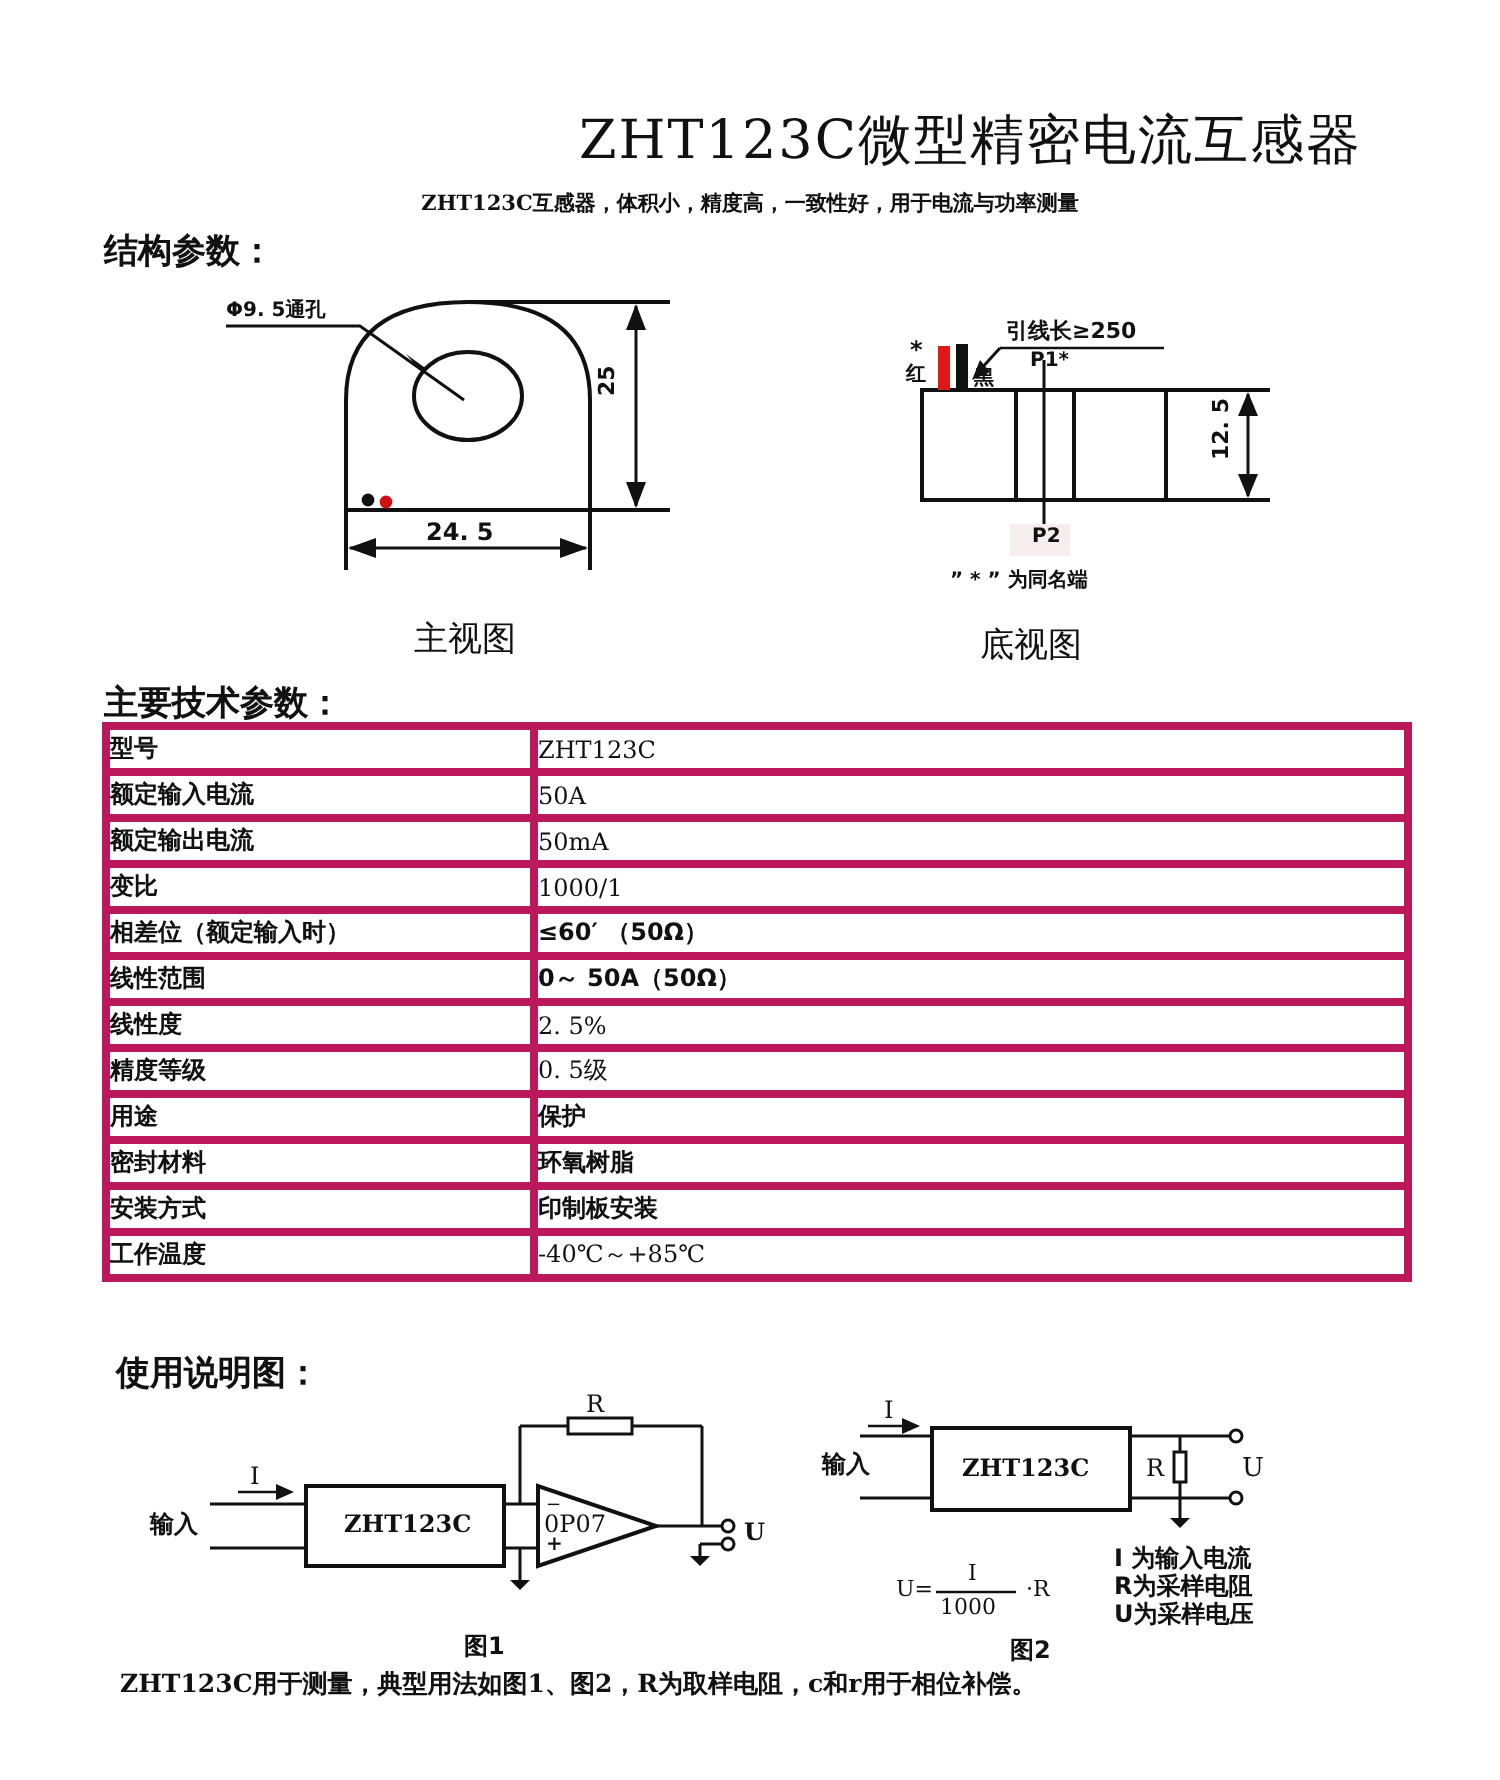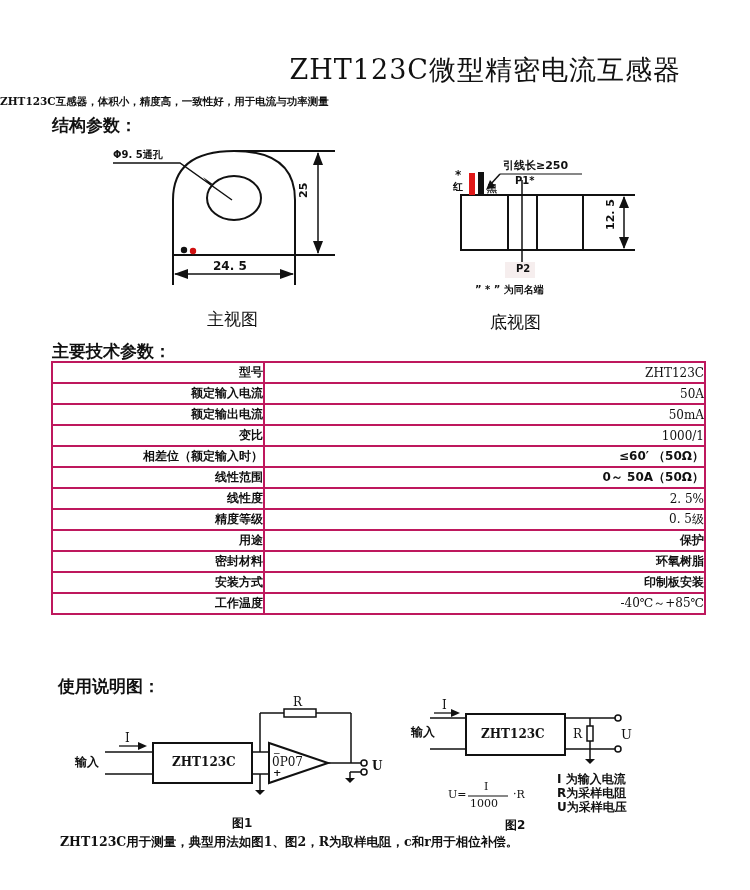--- a/index.html
+++ b/index.html
@@ -6,7 +6,7 @@
   body { width:750px; height:890px; position:relative; overflow:hidden; color:#111; font-family:"DejaVu Serif", serif; }
   .abs { position:absolute; }
   .title { left:0; width:681px; top:52px; text-align:right; font-size:27px; font-weight:normal; letter-spacing:1px; font-family:"DejaVu Serif", serif; }
-  .subtitle { left:0; width:750px; top:95px; font-size:10.5px; font-weight:bold; font-family:"DejaVu Serif", serif; }
+  .subtitle { left:0; width:750px; top:95px; text-align:center; font-size:10.5px; font-weight:bold; font-family:"DejaVu Serif", serif; }
   .section { font-size:17px; font-weight:bold; font-family:"DejaVu Sans", sans-serif; }
   .caption { font-size:17px; font-family:"DejaVu Sans", sans-serif; }
   .small { font-size:10px; font-weight:bold; font-family:"DejaVu Sans", sans-serif; }

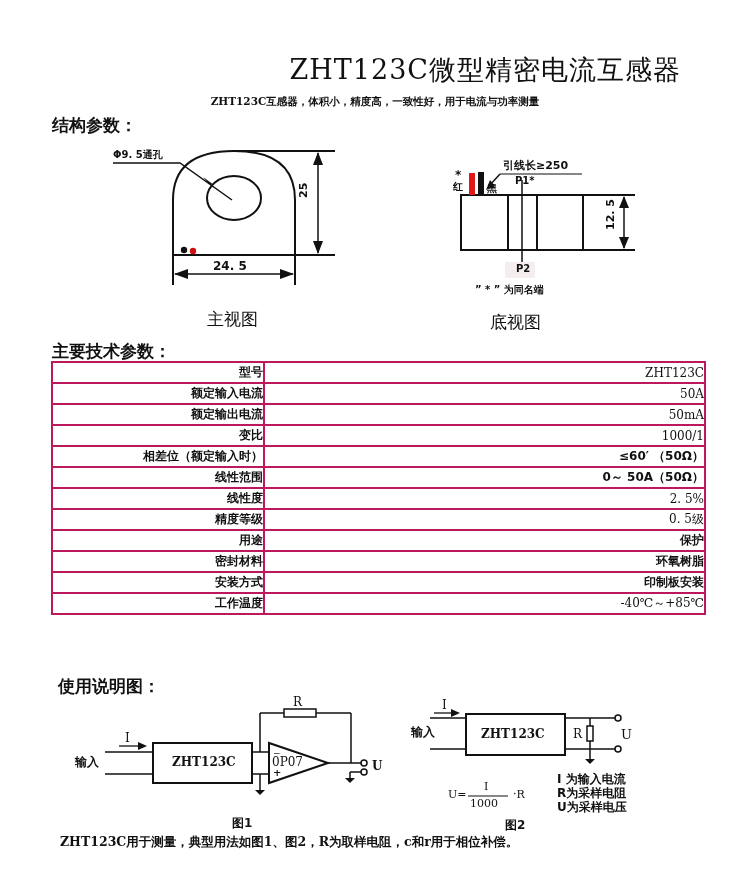--- a/index.html
+++ b/index.html
@@ -11,7 +11,7 @@
   .caption { font-size:17px; font-family:"DejaVu Sans", sans-serif; }
   .small { font-size:10px; font-weight:bold; font-family:"DejaVu Sans", sans-serif; }
   table.spec { position:absolute; left:51px; top:361px; width:655px; border-collapse:collapse; font-size:12px; }
-  table.spec td { border:2px solid #be185d; height:19px; padding:0; text-align:right; vertical-align:middle; font-family:"DejaVu Serif", serif; }
+  table.spec td { border:4px solid #be185d; height:19px; padding:0; text-align:left; vertical-align:middle; font-family:"DejaVu Serif", serif; }
   table.spec td.k { width:210px; font-family:"DejaVu Sans", sans-serif; font-weight:bold; font-size:12px; }
   .footnote { left:60px; top:834px; font-size:12.5px; font-weight:bold; font-family:"DejaVu Serif", serif; }
 </style>

